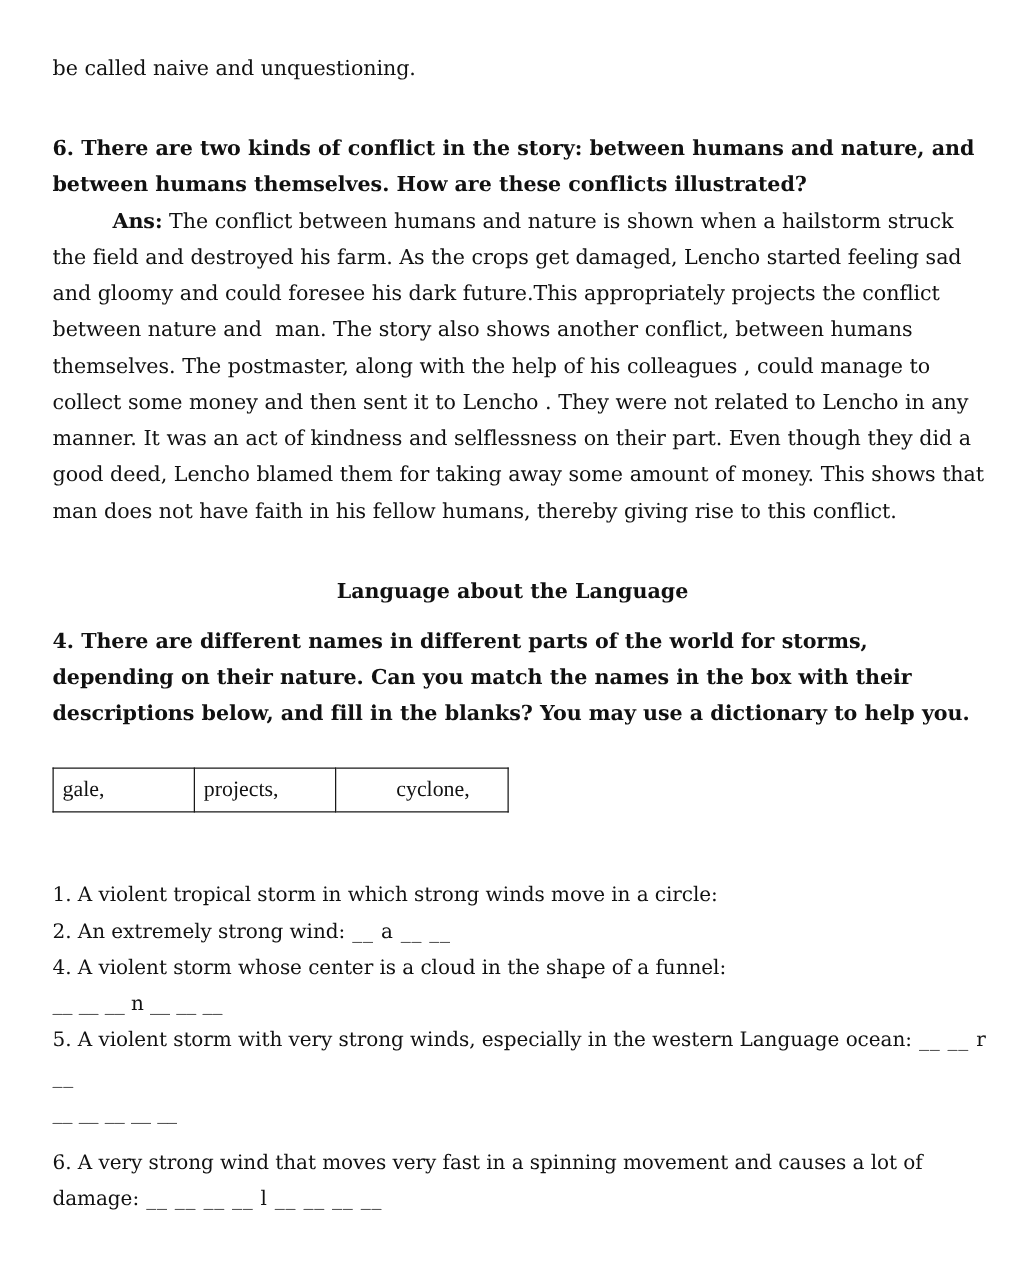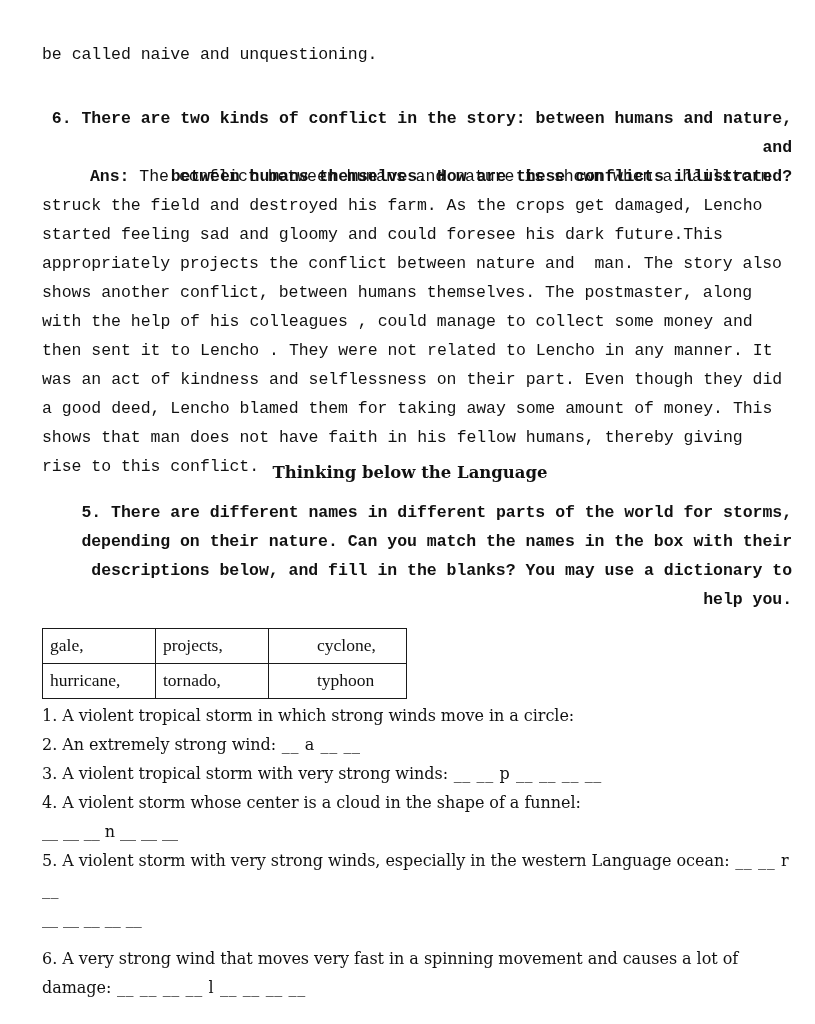--- a/index.html
+++ b/index.html
@@ -42,7 +42,6 @@
     margin: 0;
     white-space: pre-wrap;
     word-spacing: 0.1px;
-    font-family: Liberation Mono, monospace;
   }
 
   .para.bold {

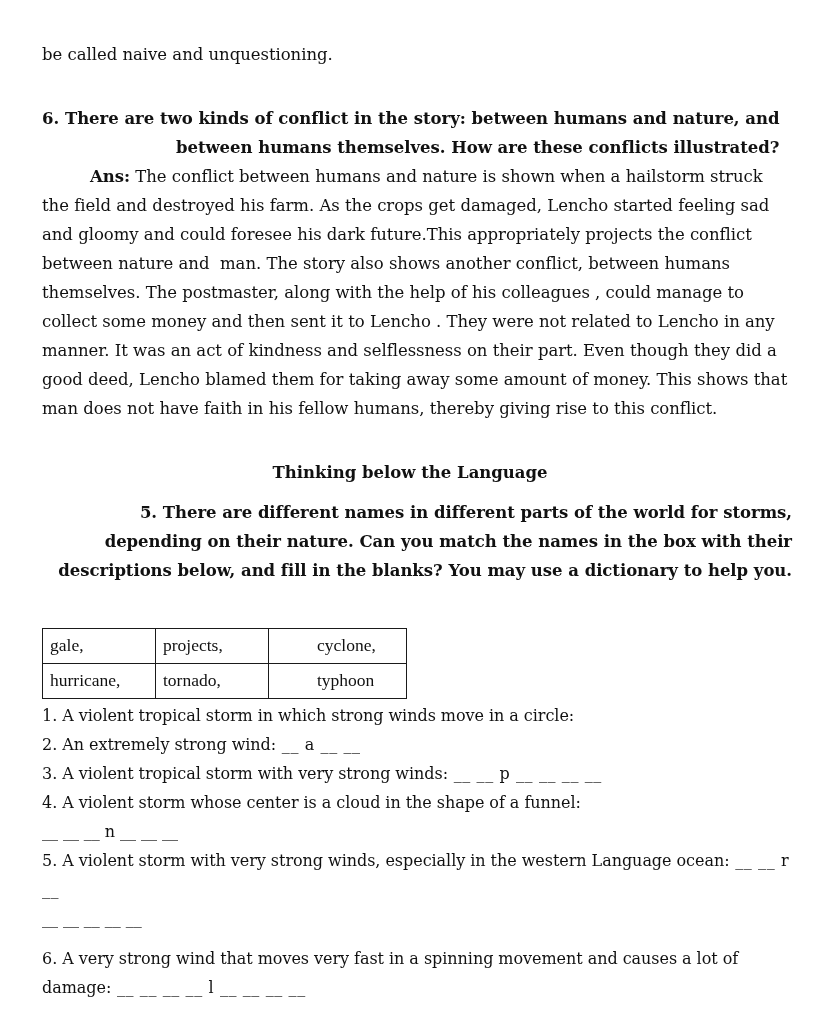--- a/index.html
+++ b/index.html
@@ -46,7 +46,6 @@
 
   .para.bold {
     font-weight: 700;
-    text-align: right;
   }
 
   .lead-in {

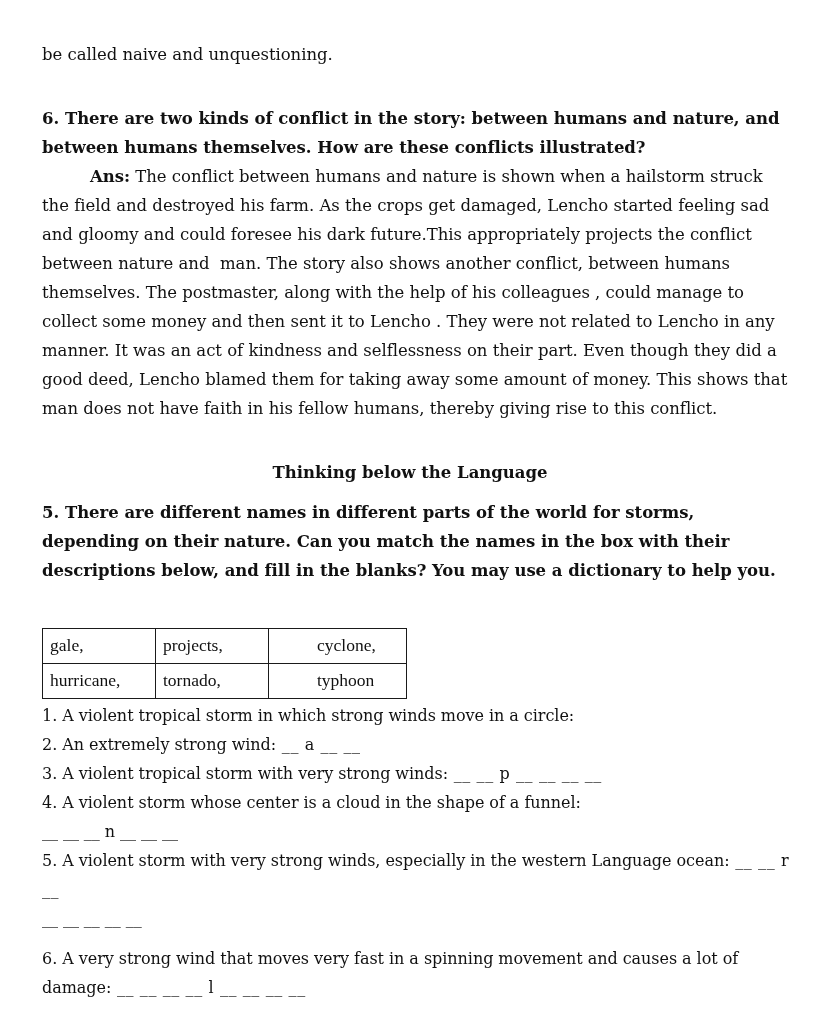--- a/index.html
+++ b/index.html
@@ -122,7 +122,7 @@
 
     <p class="para blk-ans"><span class="lead-in">Ans:</span><span> The conflict between humans and nature is shown when a hailstorm struck the field and destroyed his farm. As the crops get damaged, Lencho started feeling sad and gloomy and could foresee his dark future.This appropriately projects the conflict between nature and  man. The story also shows another conflict, between humans themselves. The postmaster, along with the help of his colleagues , could manage to collect some money and then sent it to Lencho . They were not related to Lencho in any manner. It was an act of kindness and selflessness on their part. Even though they did a good deed, Lencho blamed them for taking away some amount of money. This shows that man does not have faith in his fellow humans, thereby giving rise to this conflict.</span></p>
 
-    <p class="center-head blk-thinking">Thinking below the Language</p>
+    <p class="center-head blk-thinking">Language about the Language</p>
 
     <p class="para bold blk-q1">5. There are different names in different parts of the world for storms, depending on their nature. Can you match the names in the box with their descriptions below, and fill in the blanks? You may use a dictionary to help you.</p>
 

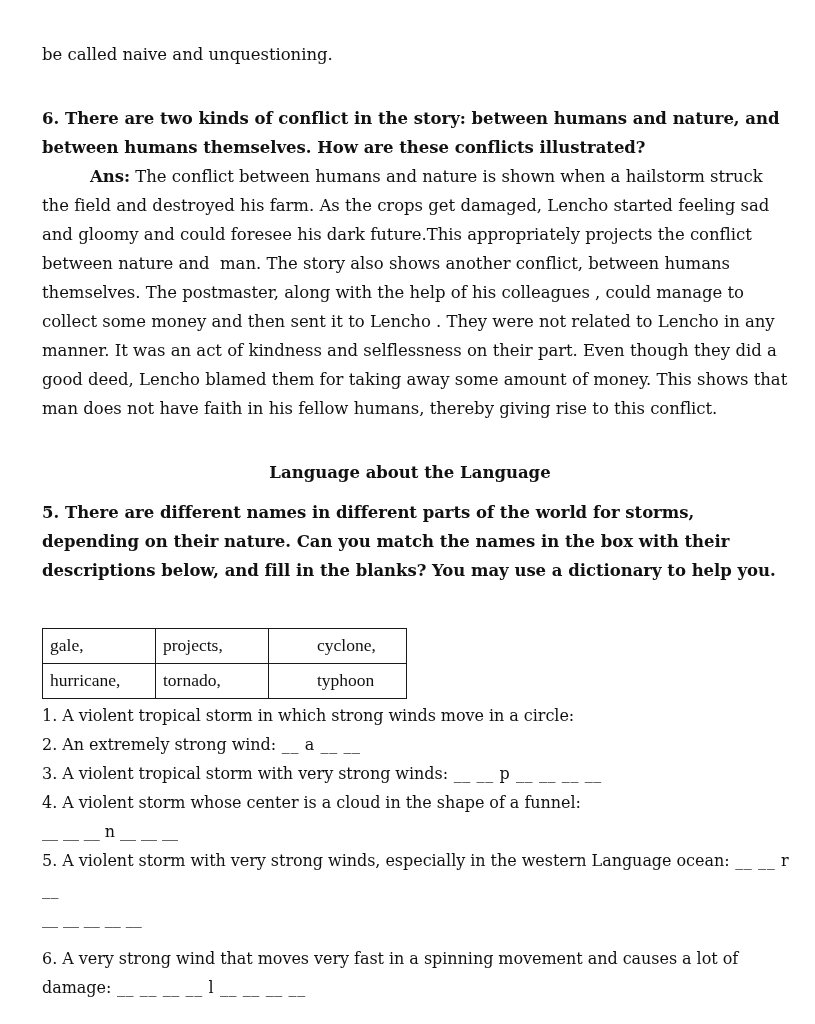--- a/index.html
+++ b/index.html
@@ -124,7 +124,7 @@
 
     <p class="center-head blk-thinking">Language about the Language</p>
 
-    <p class="para bold blk-q1">5. There are different names in different parts of the world for storms, depending on their nature. Can you match the names in the box with their descriptions below, and fill in the blanks? You may use a dictionary to help you.</p>
+    <p class="para bold blk-q1">4. There are different names in different parts of the world for storms, depending on their nature. Can you match the names in the box with their descriptions below, and fill in the blanks? You may use a dictionary to help you.</p>
 
     <div class="blk-wordbox">
       <table class="wordbox">

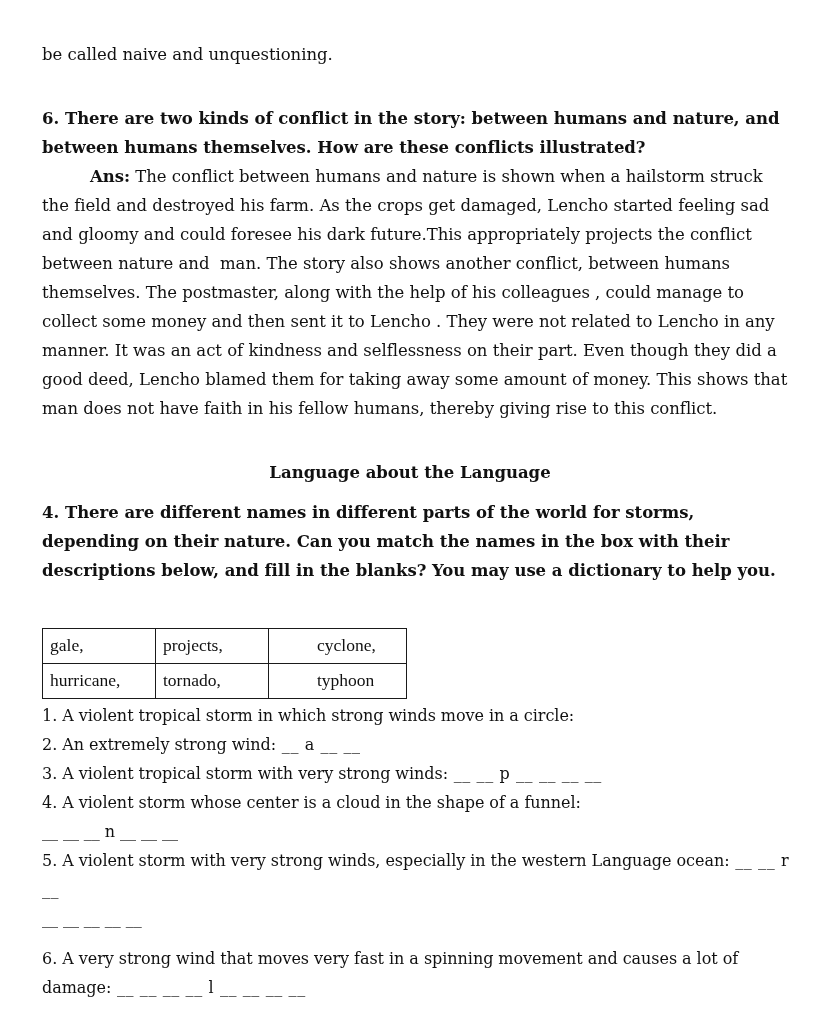--- a/index.html
+++ b/index.html
@@ -68,7 +68,7 @@
   .blk-ans         { position: absolute; top: 162px; }
   .blk-thinking    { position: absolute; top: 458px; }
   .blk-q1          { position: absolute; top: 498px; }
-  .blk-wordbox     { position: absolute; top: 628px; left: 0; }
+  .blk-wordbox     { position: absolute; top: 614px; left: 0; }
   .blk-items       { position: absolute; top: 701px; }
 
   

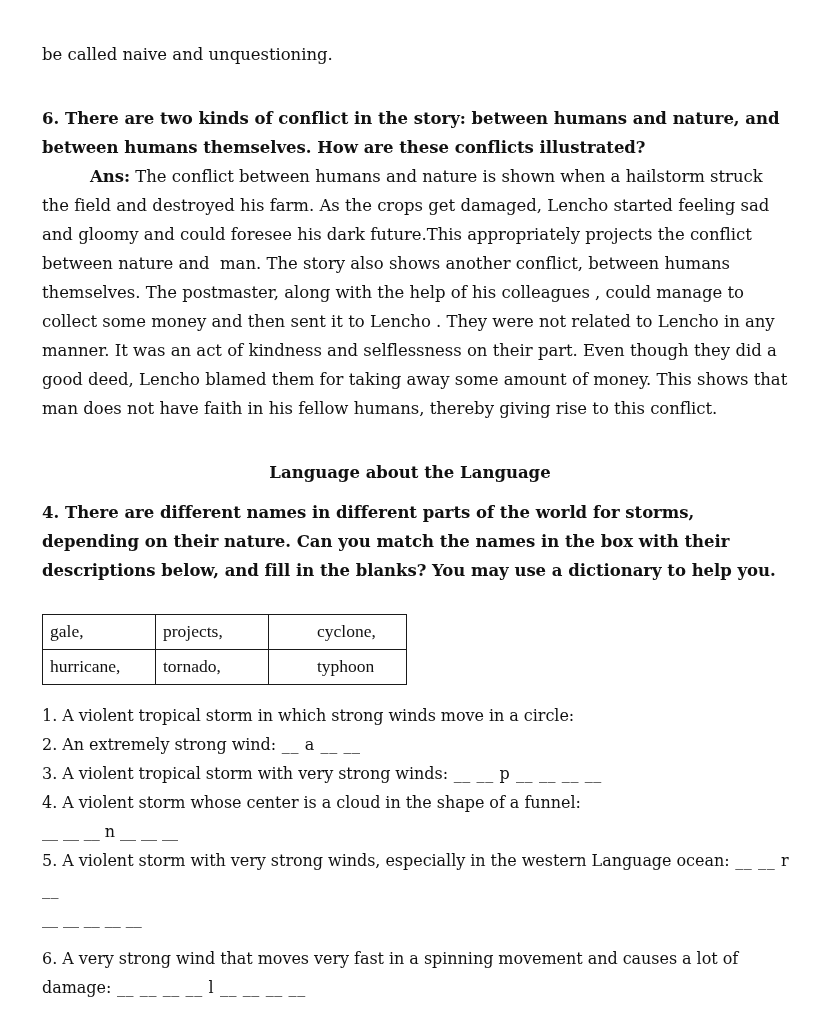--- a/index.html
+++ b/index.html
@@ -134,11 +134,6 @@
             <td class="c1">projects,</td>
             <td class="c2">cyclone,</td>
           </tr>
-          <tr>
-            <td class="c0">hurricane,</td>
-            <td class="c1">tornado,</td>
-            <td class="c2">typhoon</td>
-          </tr>
         </tbody>
       </table>
     </div>

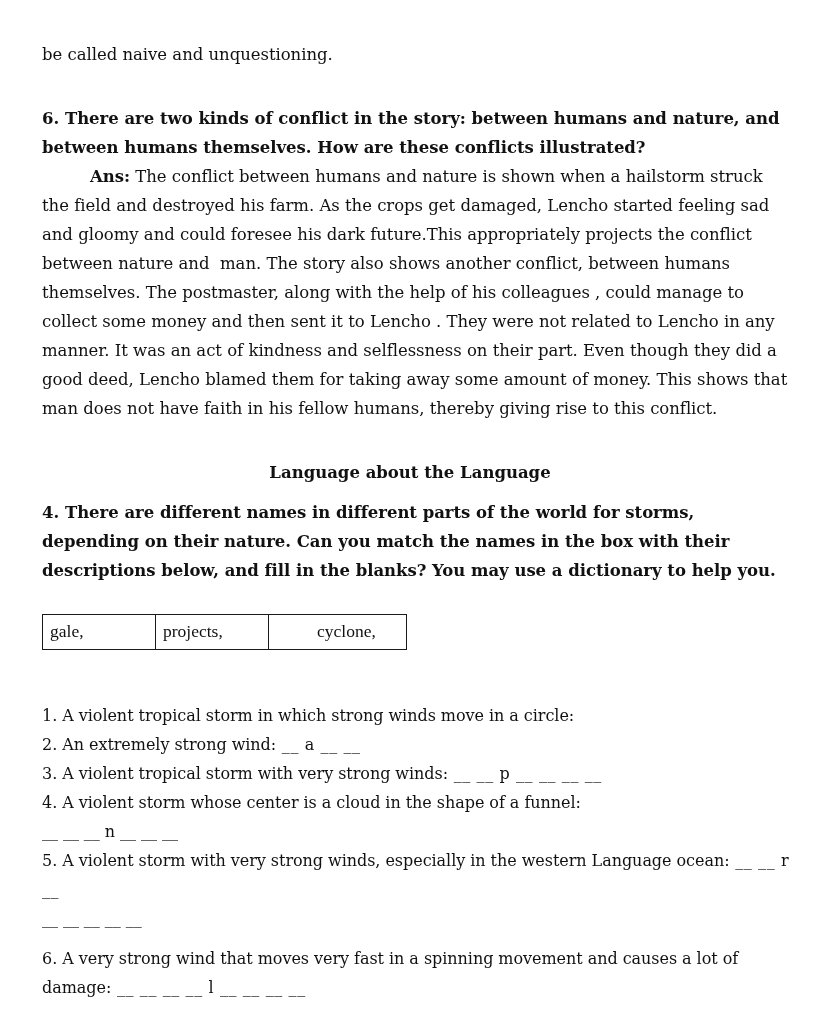--- a/index.html
+++ b/index.html
@@ -144,7 +144,6 @@
 
       <p class="item"><span>2.</span><span> An extremely strong wind:</span><span class="blanks"> __ a __ __</span></p>
 
-      <p class="item"><span>3.</span><span> A violent tropical storm with very strong winds:</span><span class="blanks"> __ __ p __ __ __ __</span></p>
 
       <p class="item"><span>4.</span><span> A violent storm whose center is a cloud in the shape of a funnel:</span><span class="blanks"></span></p>
       <p class="item blanks">__ __ __ n __ __ __</p>

